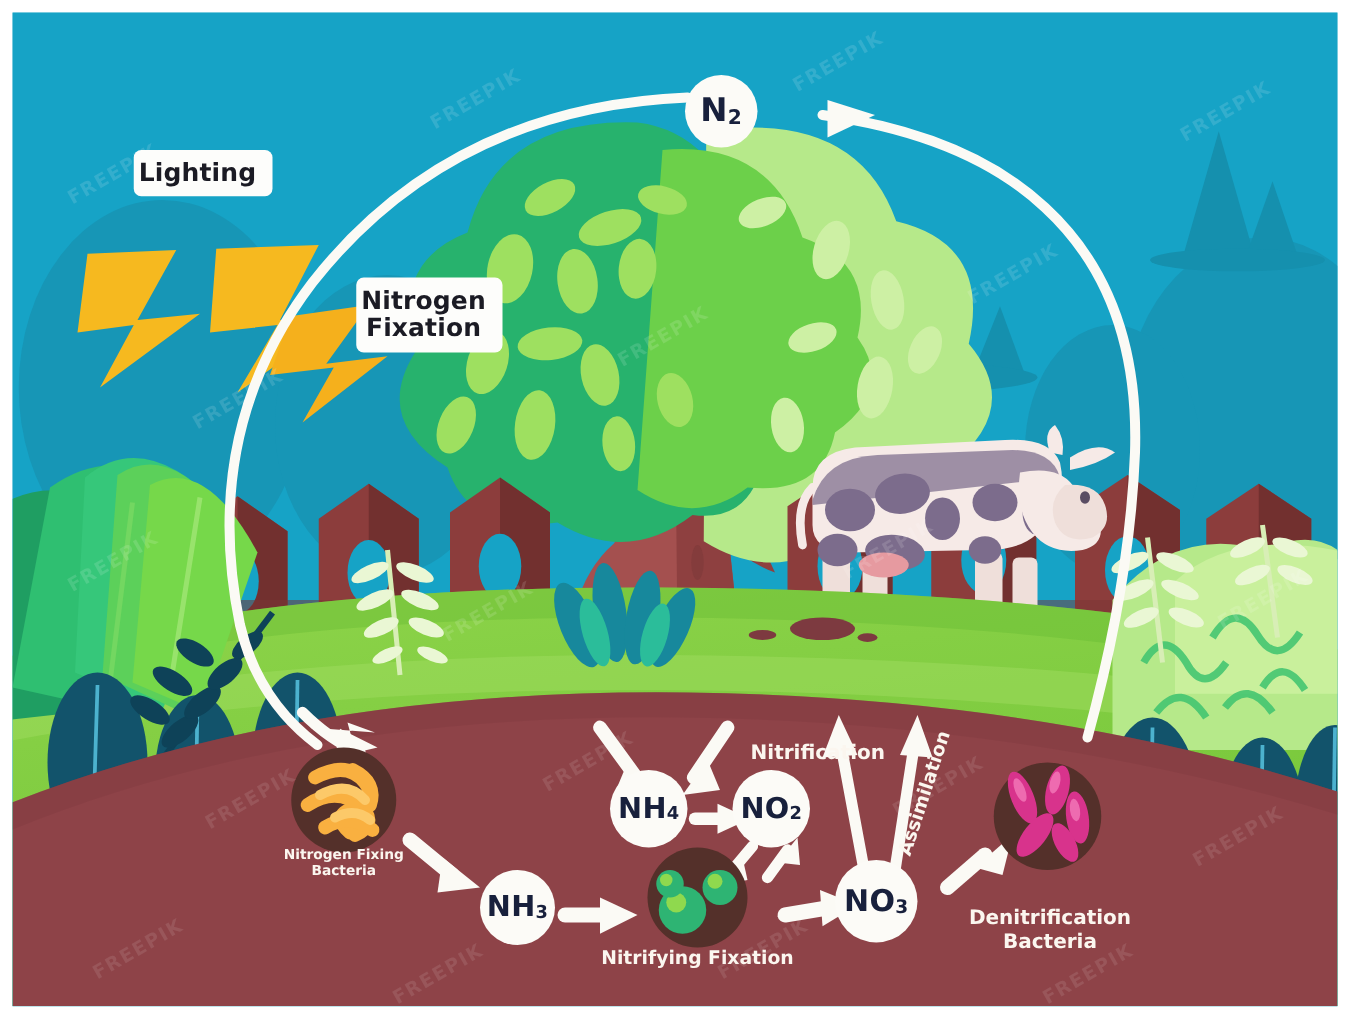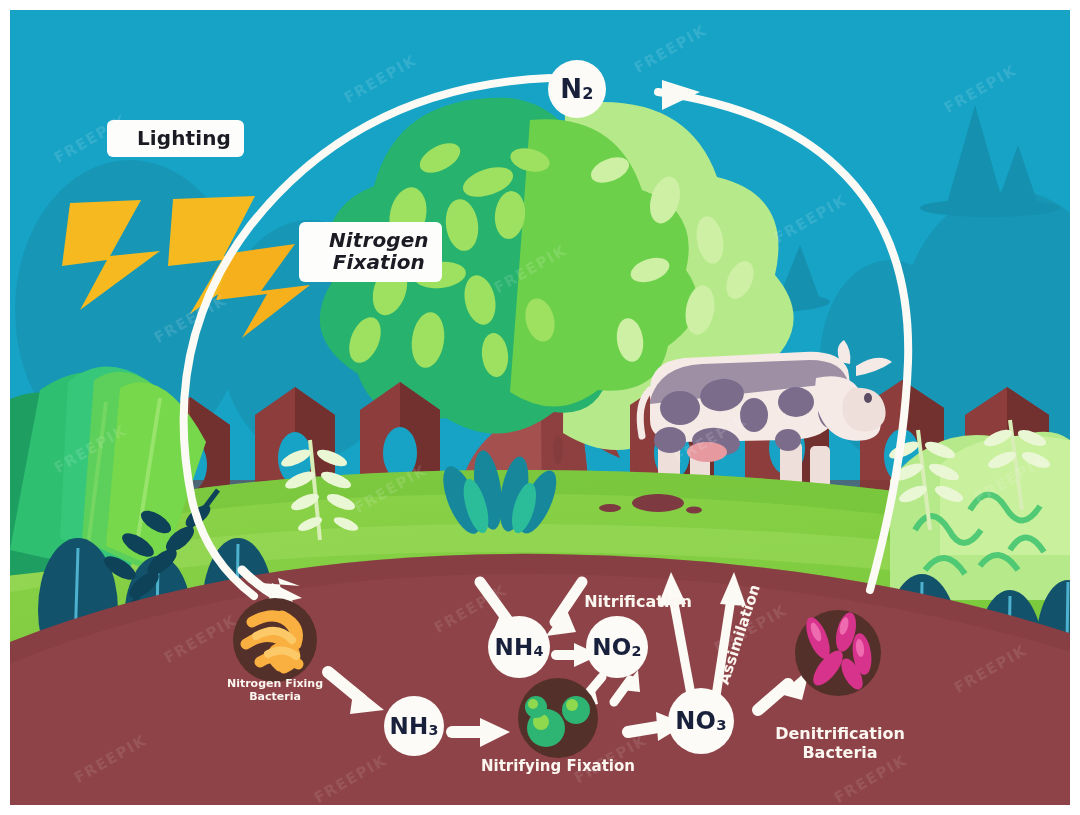--- a/index.html
+++ b/index.html
@@ -35,7 +35,7 @@
     font-weight: 700;
     line-height: 1.12;
     text-align: center;
-    padding: 7px 13px 8px 30px;
+    padding: 7px 13px 8px 4px;
     white-space: pre-line;
     letter-spacing: .1px;
   }

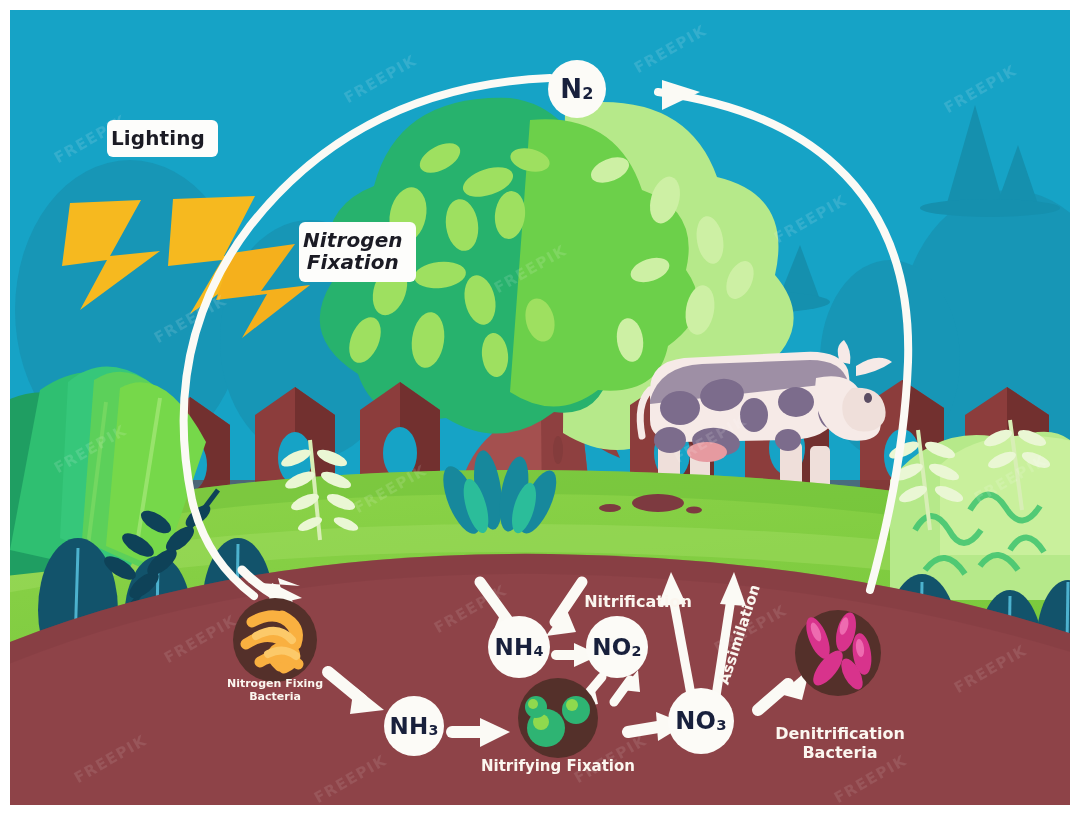--- a/index.html
+++ b/index.html
@@ -498,7 +498,7 @@
 
     <div class="chip" style="left:97px; top:110px;">Lighting</div>
 
-    <div class="chip" style="left:289px; top:212px;font-style:italic;">Nitrogen
+    <div class="chip" style="left:275px; top:212px;">Nitrogen
 Fixation</div>
 
 

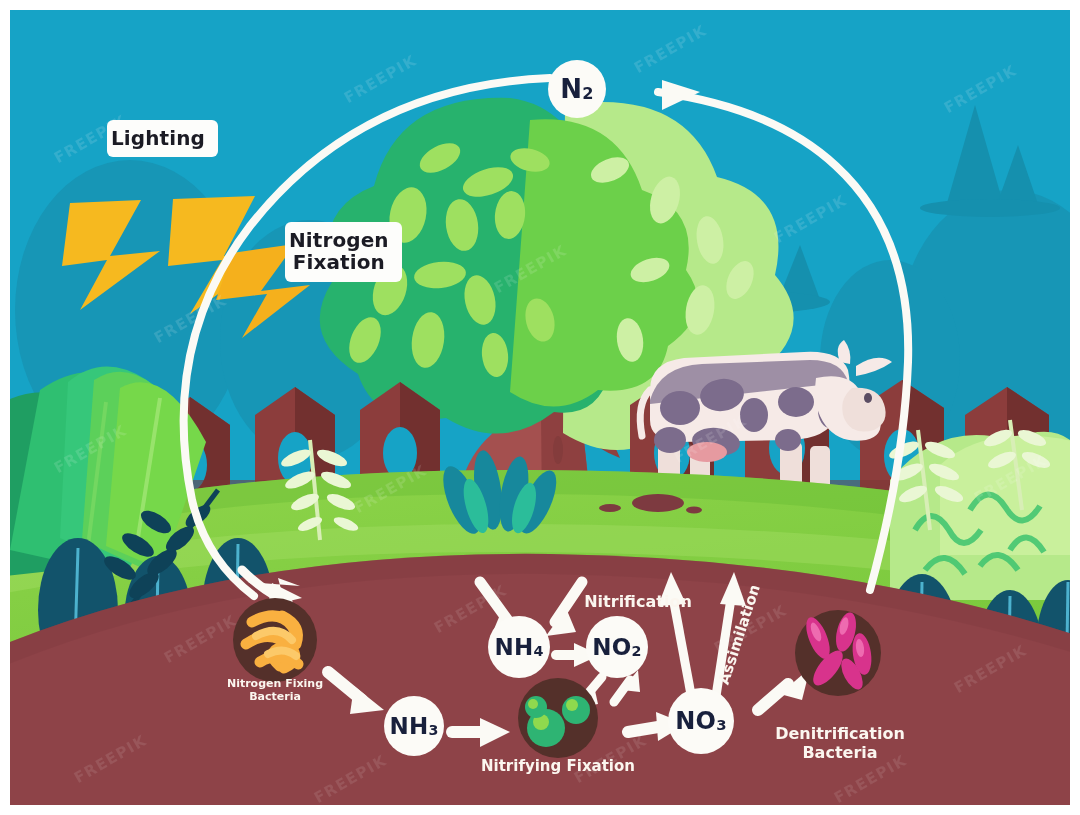--- a/index.html
+++ b/index.html
@@ -522,7 +522,7 @@
         <sub>3</sub>
     </div>
 
-    <div class="soil-text" style="left:558px; top:583px; width:140px; font-size:16px; text-align:center;">Nitrification</div>
+    <div class="soil-text" style="left:558px; top:583px; width:140px; font-size:16px; text-align:right;">Nitrification</div>
 
     <div class="soil-text rot" style="left:670px; top:616px; width:120px; font-size:15px; transform:rotate(-72deg);">Assimilation</div>
 

